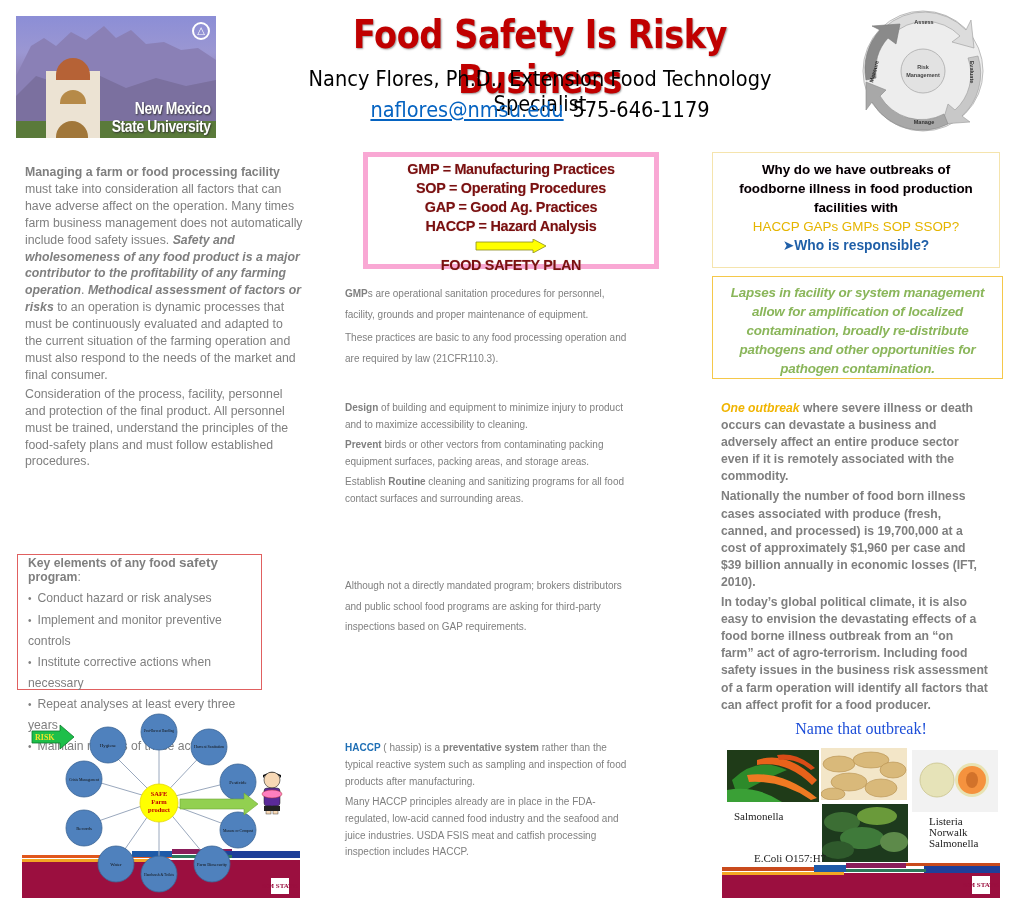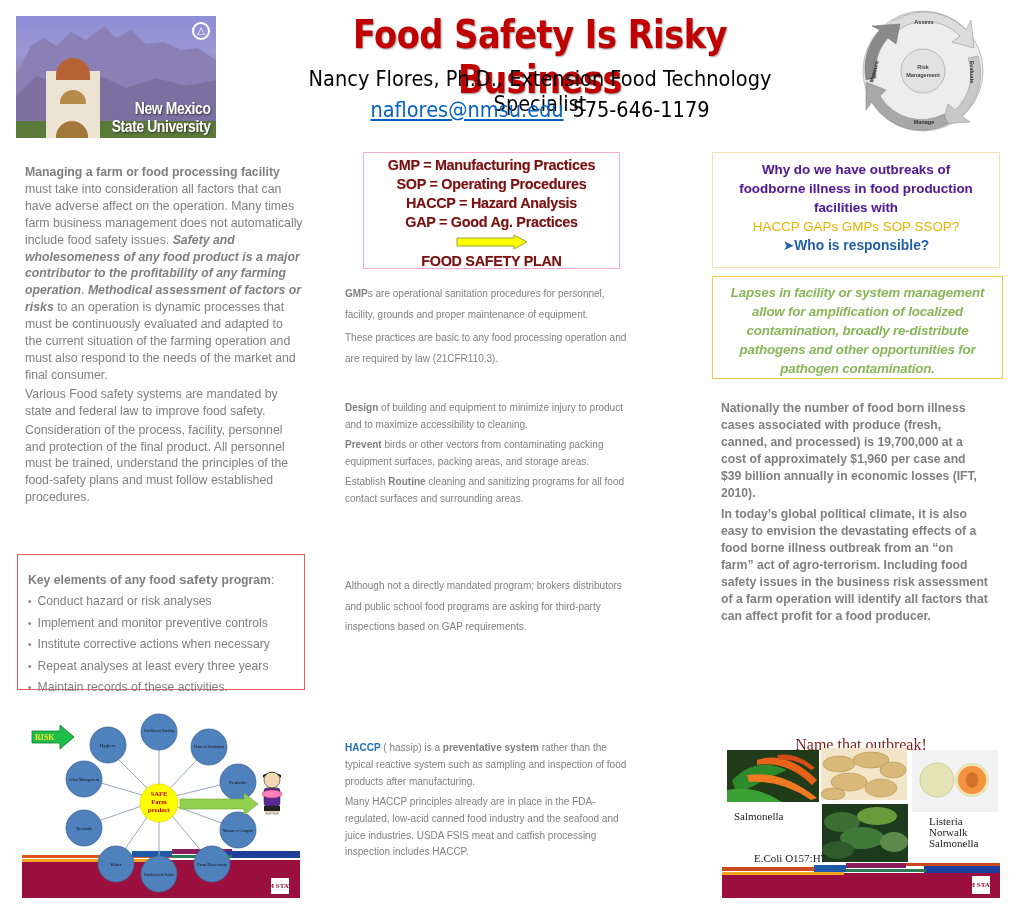--- a/index.html
+++ b/index.html
@@ -45,7 +45,7 @@
   .banner-strip { position: absolute; left: 0; bottom: 0; width: 100%; height: 38px; background: #9b0f3f; }
 
   
-  .acro-box { left: 363px; top: 152px; width: 257px; height: 117px; border: 1px solid #f9a8d4; text-align: center; padding-top: 3px; }
+  .acro-box { left: 363px; top: 152px; width: 296px; height: 117px; border: 5px solid #f9a8d4; text-align: center; padding-top: 3px; }
   .acro-box .line { color: #7a1010; font-size: 14.4px; font-weight: bold; line-height: 19px; letter-spacing: -0.3px; text-shadow: 0 0 1px #caa; }
   .acro-arrow { display: block; margin: 3px auto 1px auto; width: 72px; height: 14px; }
   .acro-box .plan { margin-top: 3px; }

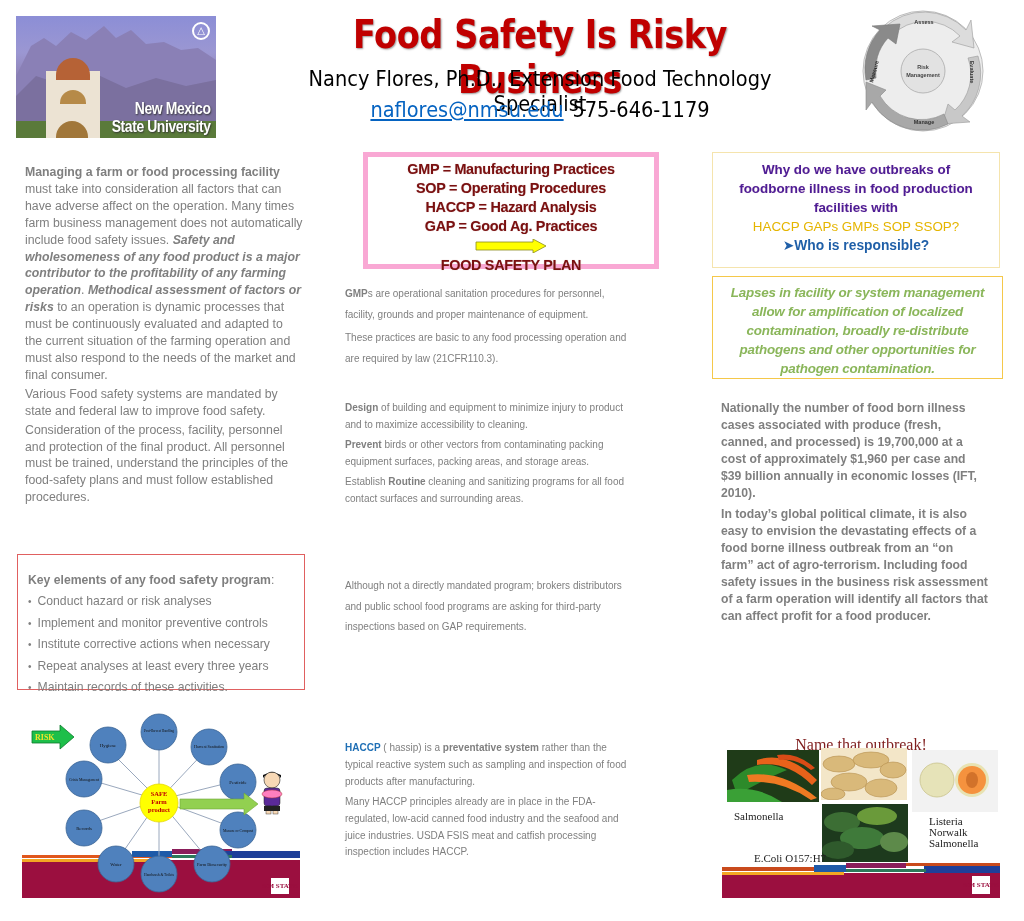--- a/index.html
+++ b/index.html
@@ -68,7 +68,7 @@
 
   
   .why-box { left: 712px; top: 152px; width: 288px; height: 116px; border: 1px solid #f5e4ad; text-align: center; padding-top: 7px; }
-  .why-box .q { color: #4c1d95; font-weight: bold; font-size: 13.4px; line-height: 19px; text-shadow: 0 0 1px #ecd; }
+  .why-box .q { color: #000000; font-weight: bold; font-size: 13.4px; line-height: 19px; text-shadow: 0 0 1px #ecd; }
   .why-box .acr { color: #e5b500; font-weight: normal; font-size: 13.4px; margin-top: 2px; }
   .why-box .who { color: #1f5fa8; font-weight: bold; font-size: 13.8px; margin-top: 3px; }
 

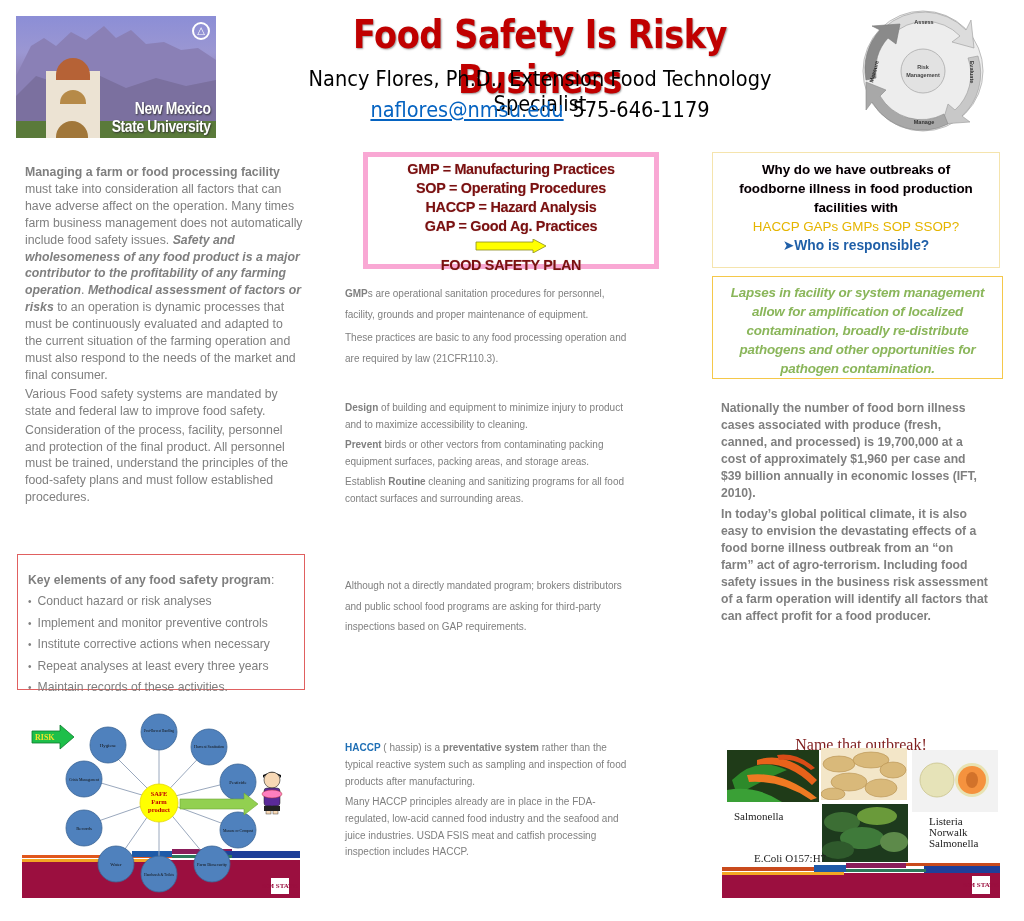--- a/index.html
+++ b/index.html
@@ -222,8 +222,8 @@
 <div class="abs acro-box">
   <div class="line">GMP = Manufacturing Practices</div>
   <div class="line">SOP = Operating Procedures</div>
+  <div class="line">GAP = Good Ag. Practices</div>
   <div class="line">HACCP = Hazard Analysis</div>
-  <div class="line">GAP = Good Ag. Practices</div>
   <svg class="acro-arrow" viewBox="0 0 72 14">
     <polygon points="1,3 58,3 58,0 71,7 58,14 58,11 1,11" fill="#ffff00" stroke="#8a8a20" stroke-width="0.8"></polygon>
   </svg>

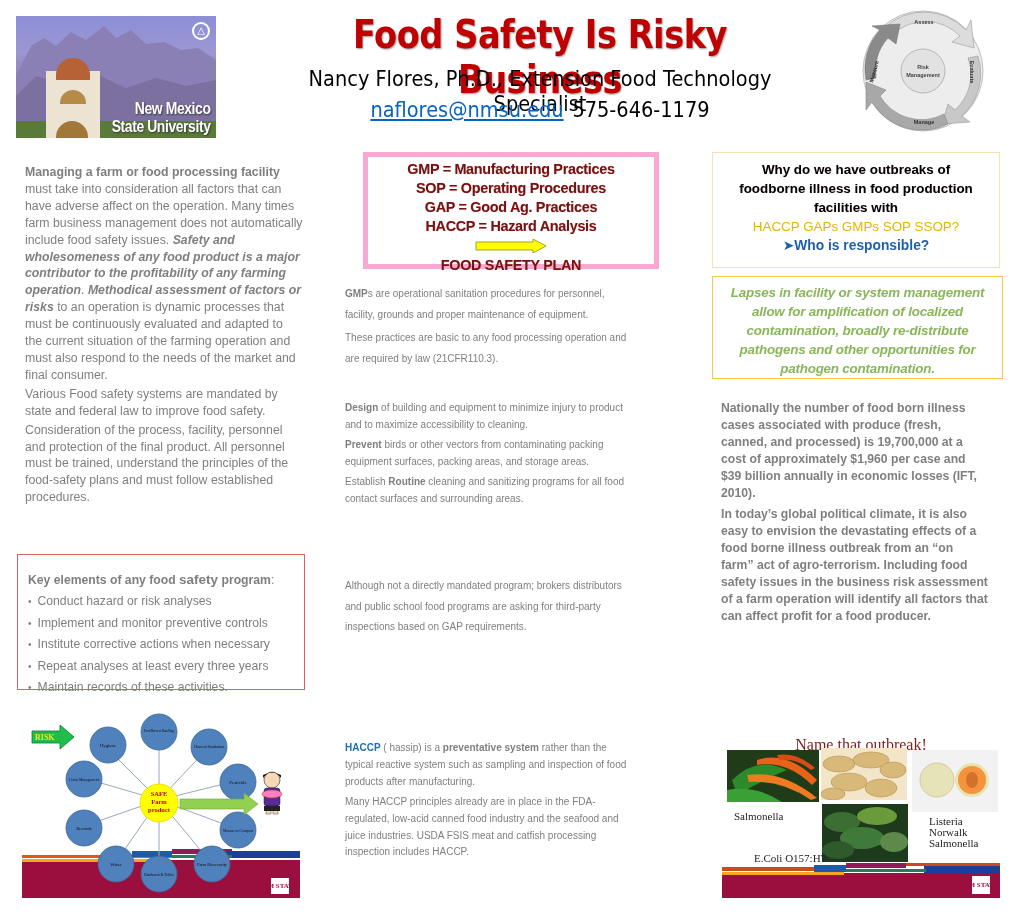--- a/index.html
+++ b/index.html
@@ -128,7 +128,6 @@
 
 <div class="abs col1-text">
   <p><b>Managing a farm or food processing facility</b><span> must take into consideration all factors that can have adverse affect on the operation. Many times farm business management does not automatically include food safety issues. </span><b><i>Safety and wholesomeness of any food product is a major contributor to the profitability of any farming operation</i></b><span>. </span><b><i>Methodical assessment of factors or risks</i></b><span> to an operation is dynamic processes that must be continuously evaluated and adapted to the current situation of the farming operation and must also respond to the needs of the market and final consumer.</span></p>
-  <p class="p2">Various Food safety systems are mandated by state and federal law to improve food safety.</p>
   <p class="p2">Consideration of the process, facility, personnel and protection of the final product. All personnel must be trained, understand the principles of the food-safety plans and must follow established procedures.</p>
 </div>
 

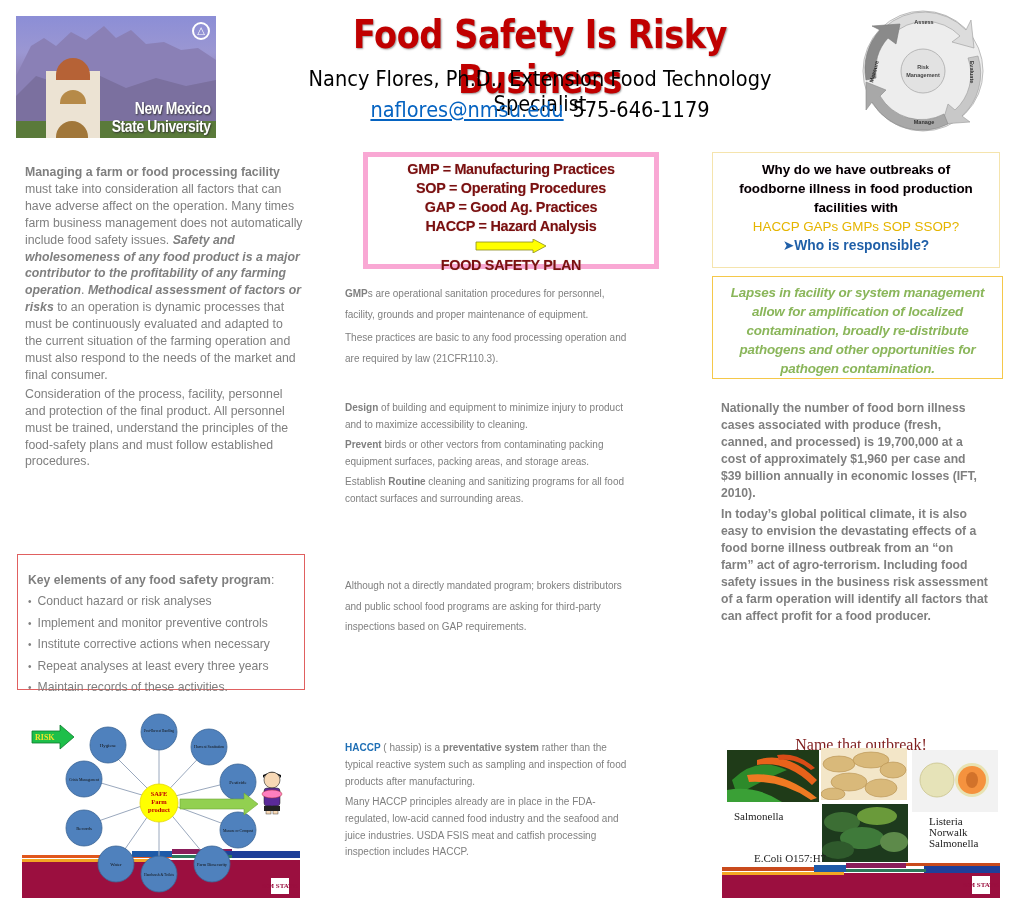--- a/index.html
+++ b/index.html
@@ -262,6 +262,7 @@
 </div>
 
 <div class="abs col3-text">
+  <p><span class="one">One outbreak</span><span> where severe illness or death occurs can devastate a business and adversely affect an entire produce sector even if it is remotely associated with the commodity.</span></p>
   <p>Nationally the number of food born illness cases associated with produce (fresh, canned, and processed) is 19,700,000 at a cost of approximately $1,960 per case and $39 billion annually in economic losses (IFT, 2010).</p>
   <p>In today’s global political climate, it is also easy to envision the devastating effects of a food borne illness outbreak from an “on farm” act of agro-terrorism. Including food safety issues in the business risk assessment of a farm operation will identify all factors that can affect profit for a food producer.</p>
 </div>

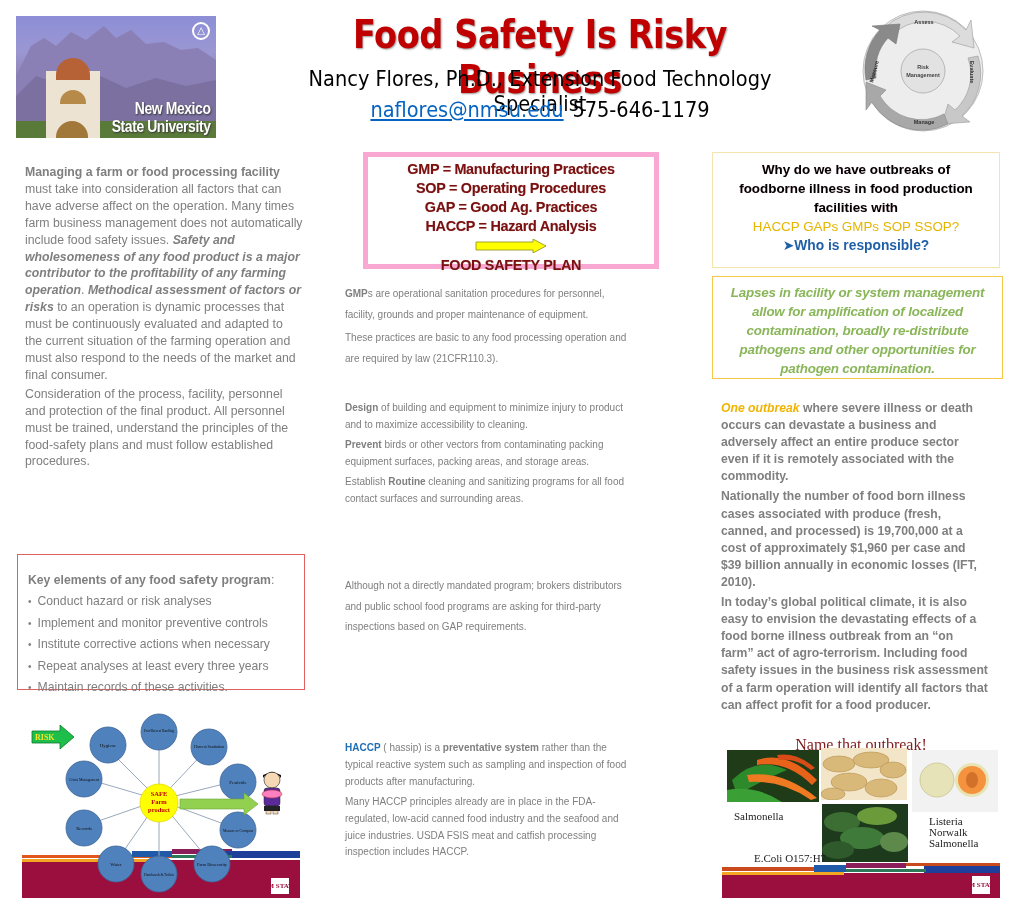--- a/index.html
+++ b/index.html
@@ -33,7 +33,7 @@
   .col1-text p { margin-bottom: 2px; }
   .col1-text .p2 { margin-top: 2px; }
 
-  .key-box { left: 17px; top: 554px; width: 288px; height: 136px; border: 1px solid #e06060; padding: 17px 10px; font-size: 12.2px; color: #7f7f7f; }
+  .key-box { left: 17px; top: 554px; width: 245px; height: 136px; border: 1px solid #e06060; padding: 0 10px; font-size: 12.2px; color: #7f7f7f; }
   .key-box .kh { margin-bottom: 4px; }
   .key-box .kh b { color: #7f7f7f; }
   .key-box ul { list-style: none; }

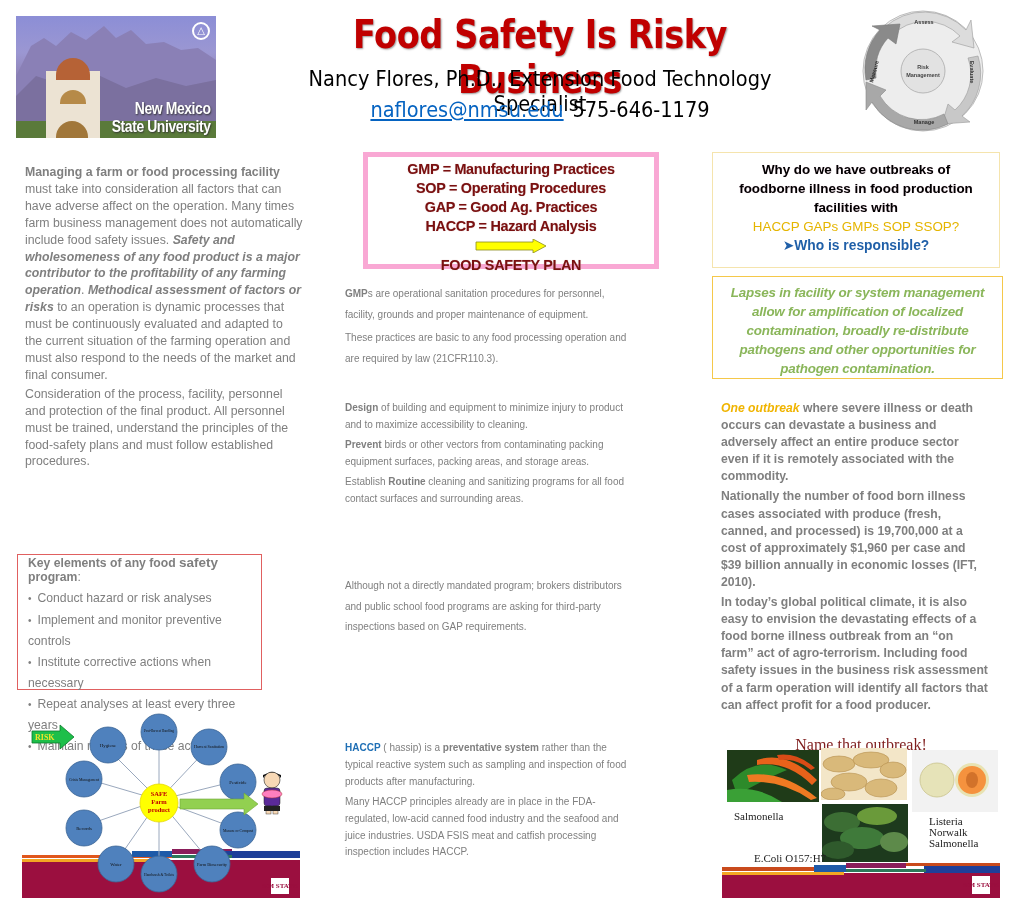--- a/index.html
+++ b/index.html
@@ -80,7 +80,7 @@
   .col3-text .one { color: #f0b400; font-style: italic; }
 
   .outbreak { left: 722px; top: 718px; width: 278px; height: 180px; }
-  .outbreak .ttl { position: absolute; left: 0; top: 18px; width: 100%; text-align: center; font-family: "Liberation Serif", serif; font-size: 16px; color: #7f1d1d; }
+  .outbreak .ttl { position: absolute; left: 0; top: 2px; width: 100%; text-align: center; font-family: "Liberation Serif", serif; font-size: 16px; color: #1d4ed8; }
   .outbreak .img { position: absolute; }
   .outbreak .lbl { position: absolute; font-family: "Liberation Serif", serif; font-size: 11px; color: #222; line-height: 11px; }
 </style>

